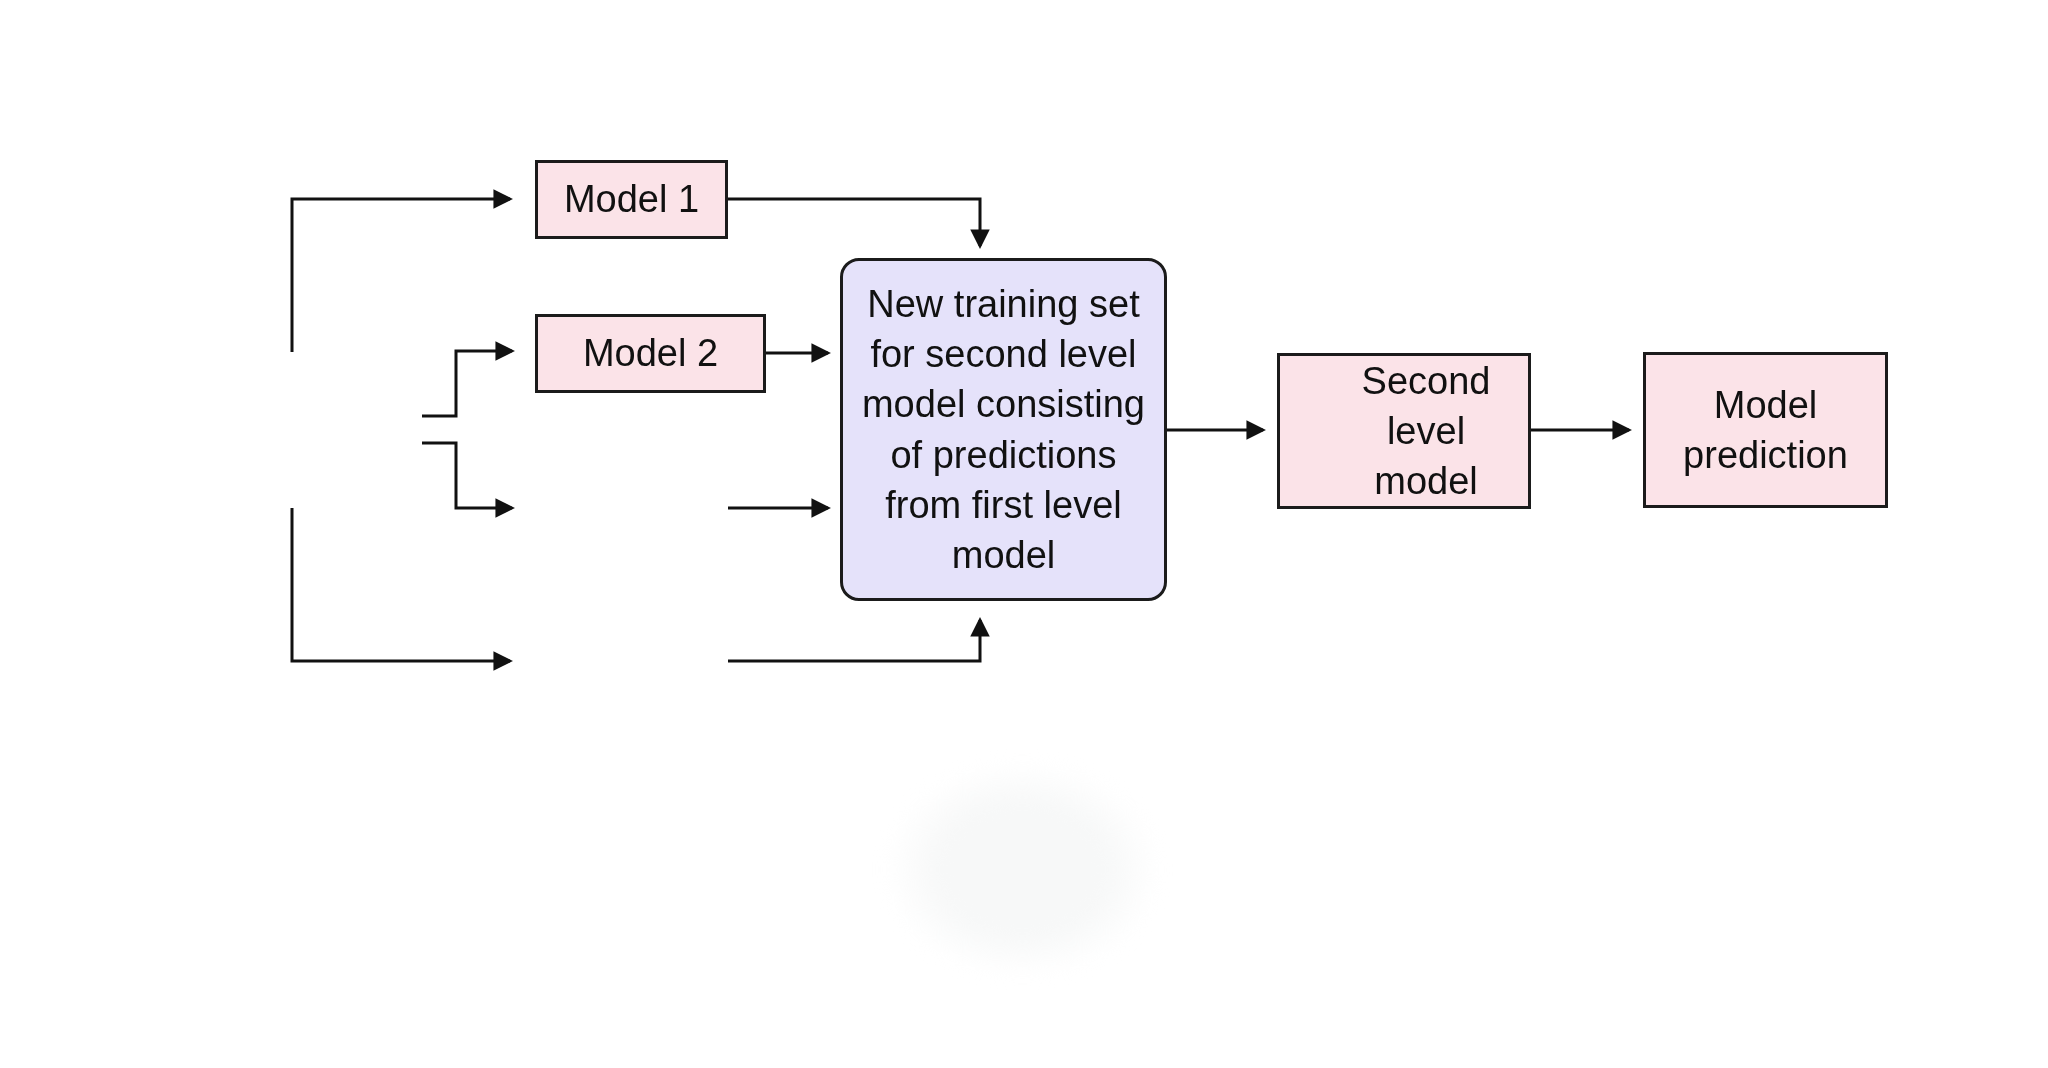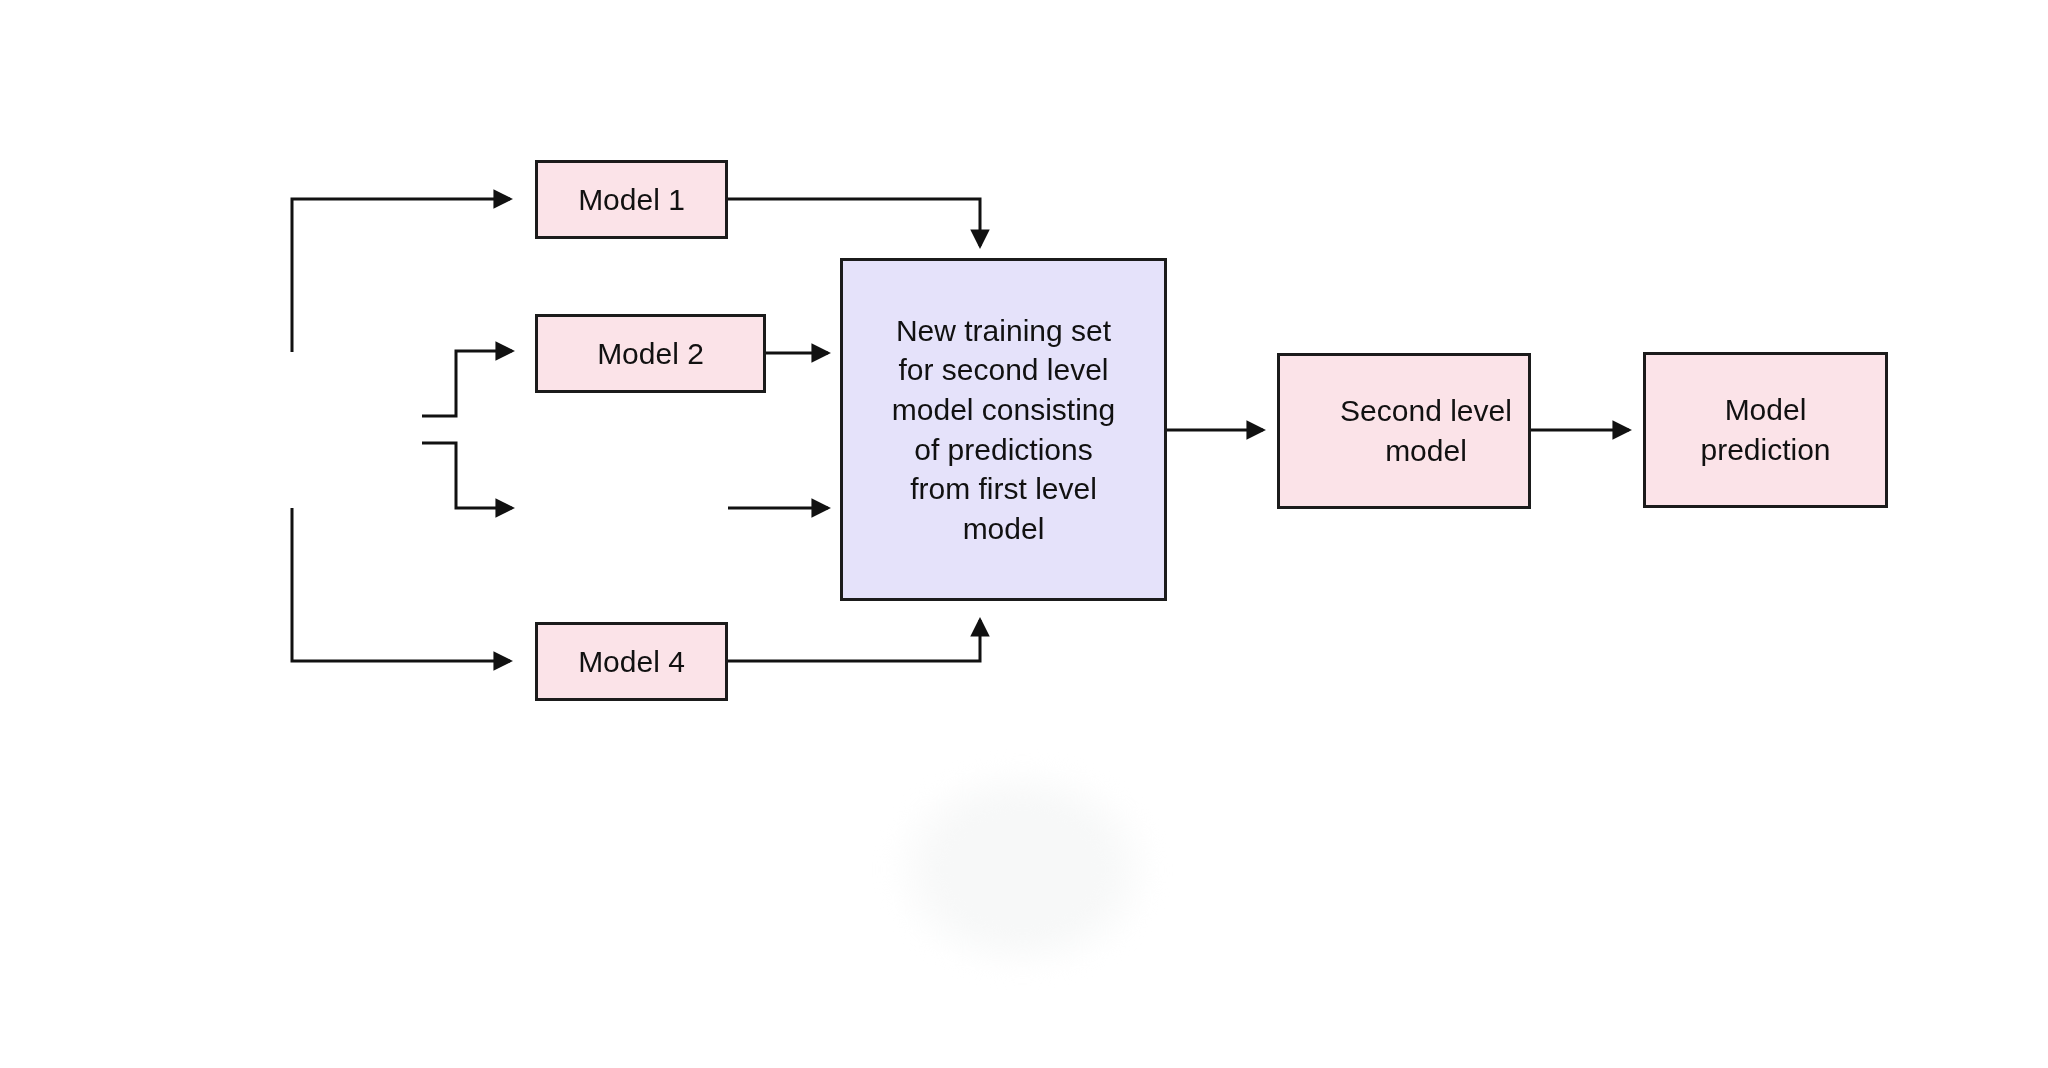--- a/index.html
+++ b/index.html
@@ -36,7 +36,7 @@
     justify-content: center;
     text-align: center;
     color: var(--text, #111111);
-    font-size: 30px;
+    font-size: 38px;
     line-height: 1.32;
   }
   .node .label {

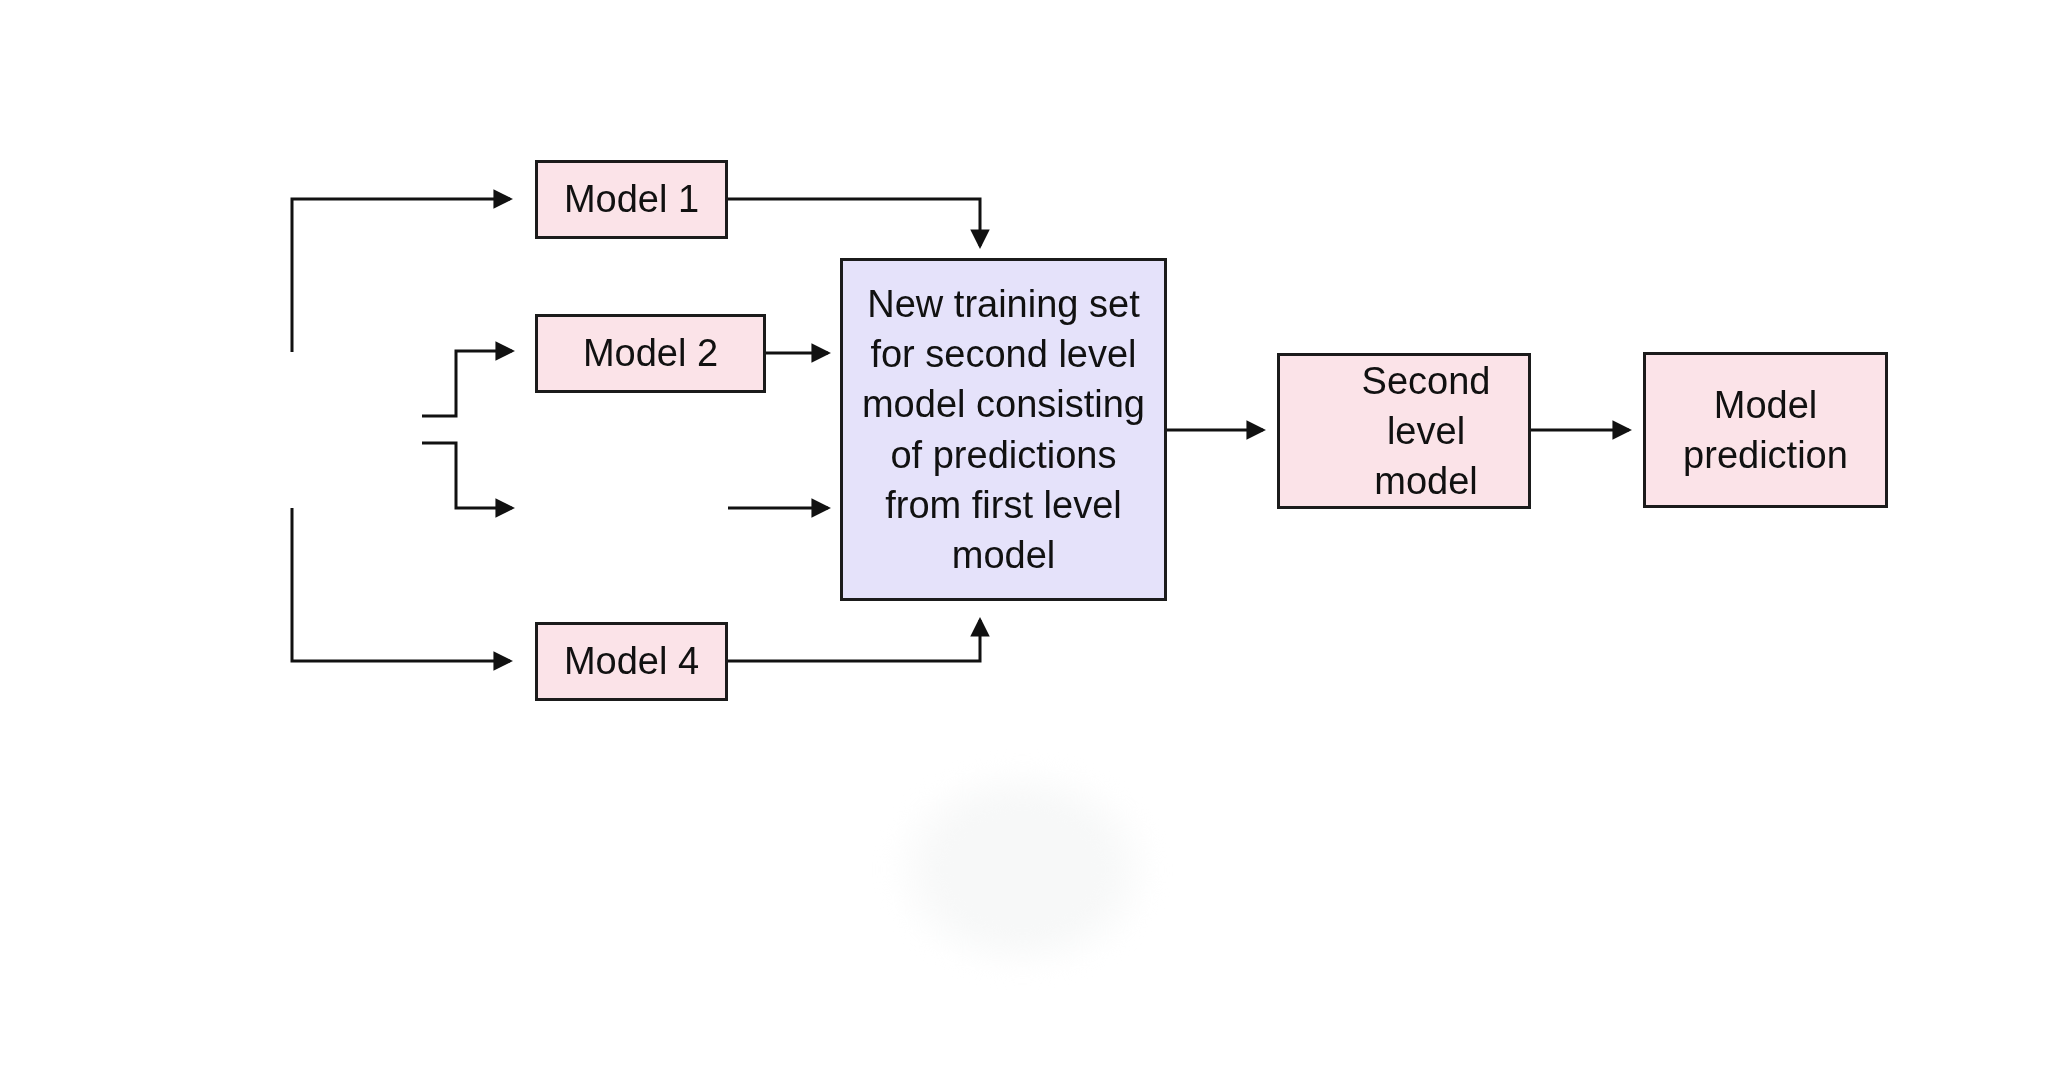--- a/index.html
+++ b/index.html
@@ -44,7 +44,7 @@
     padding: 0 6px;
   }
   .pink     { background: var(--node-pink, #fbe3e8); }
-  .lavender { background: var(--node-lavender, #e5e2fa); }
+  .lavender { background: var(--node-lavender, #e5e2fa); border-radius: 19px; }
 
   .n-training { left: 162px;  top: 352px; width: 261px; height: 156px; }
   .n-m1       { left: 535px;  top: 160px; width: 193px; height: 79px; }

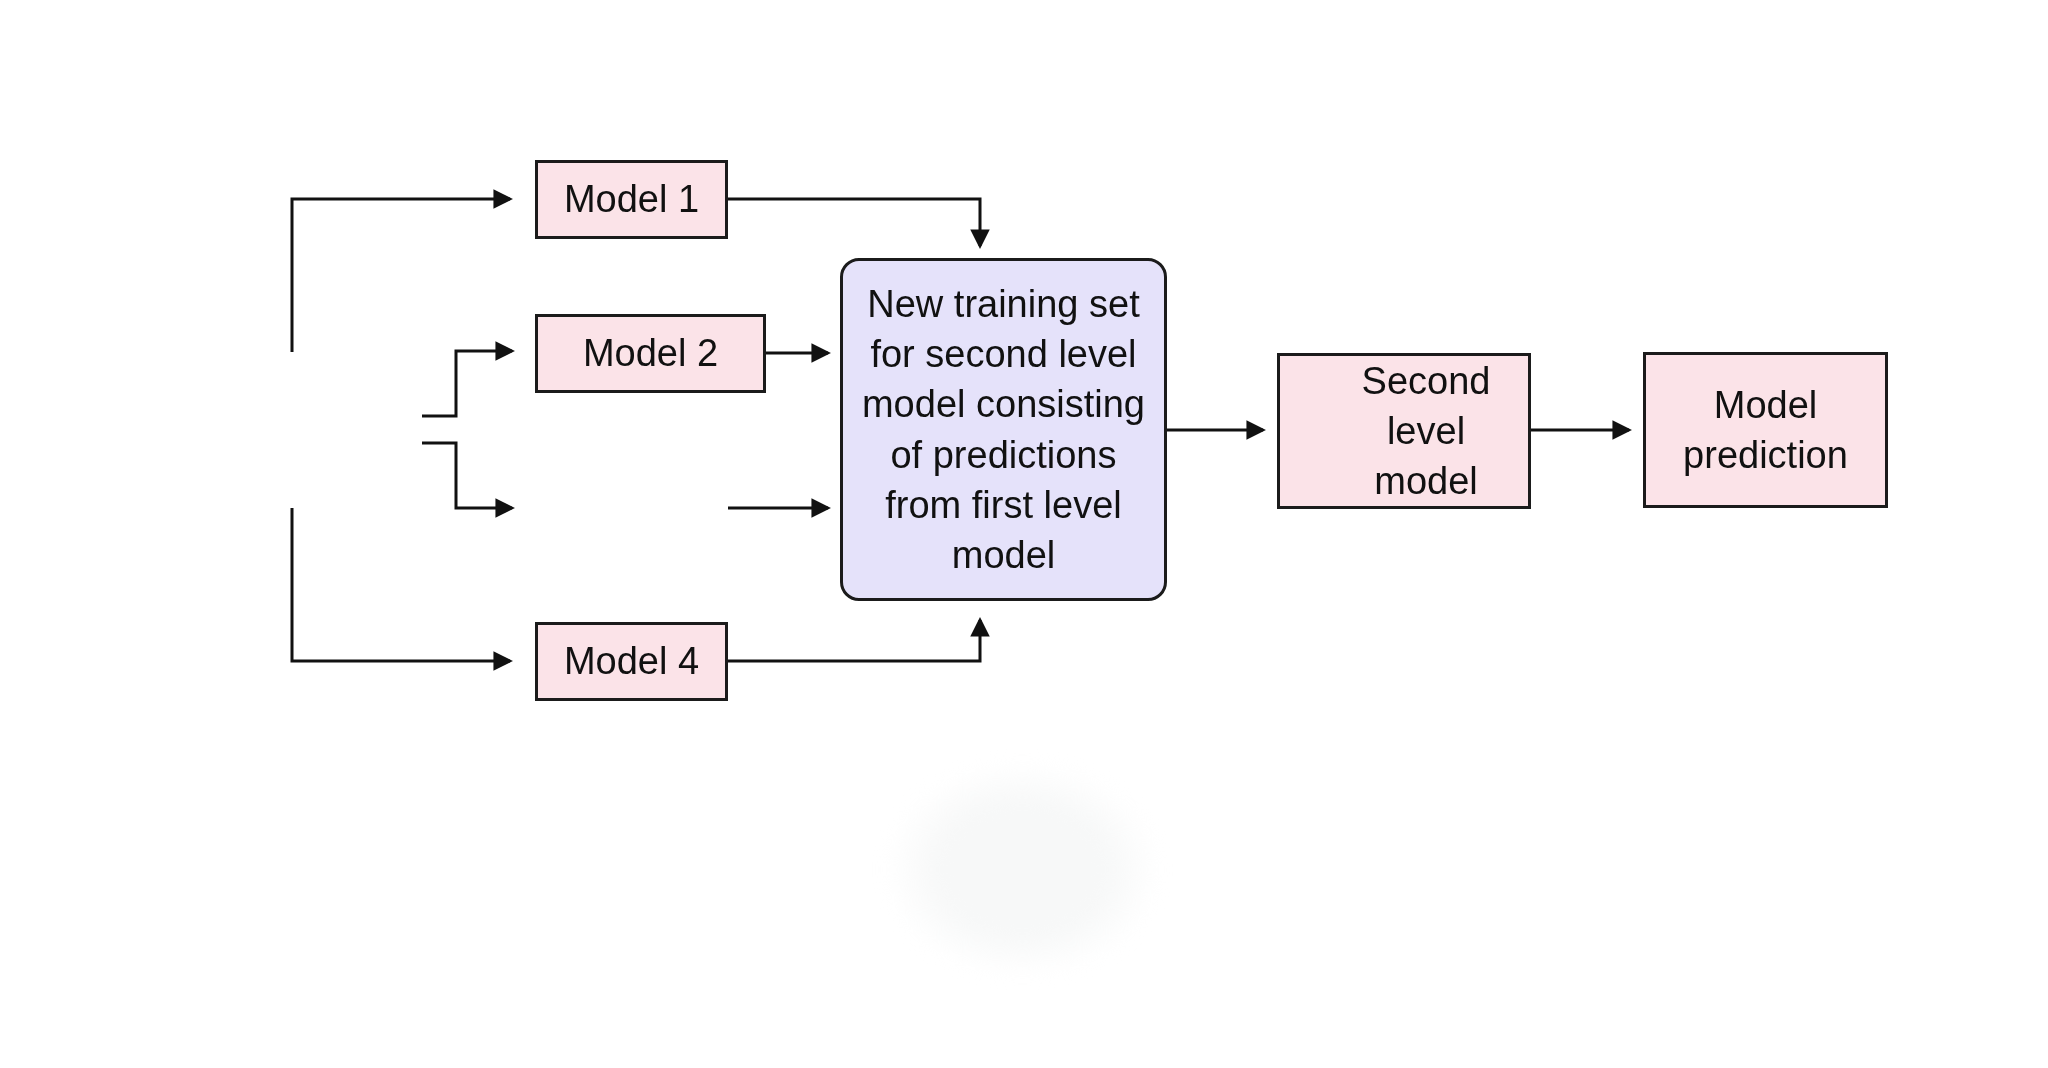--- a/index.html
+++ b/index.html
@@ -101,9 +101,6 @@
   </div>
 
 
-  <div class="node pink n-m4">
-    <span class="label">Model 4</span>
-  </div>
 
   <div class="node lavender n-new">
     <span class="label">New training set

